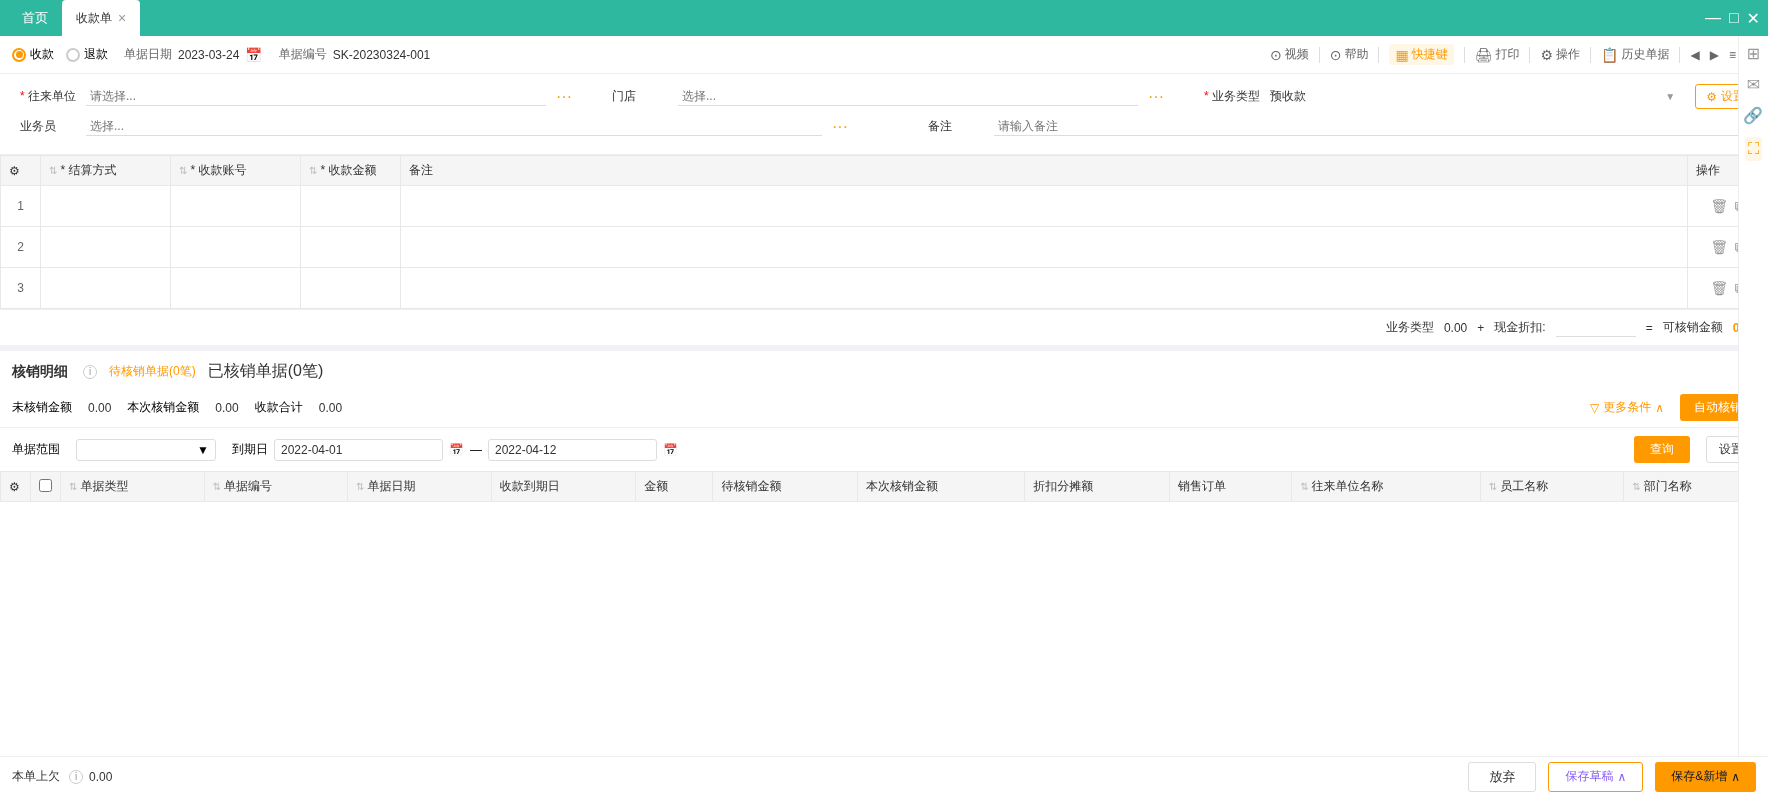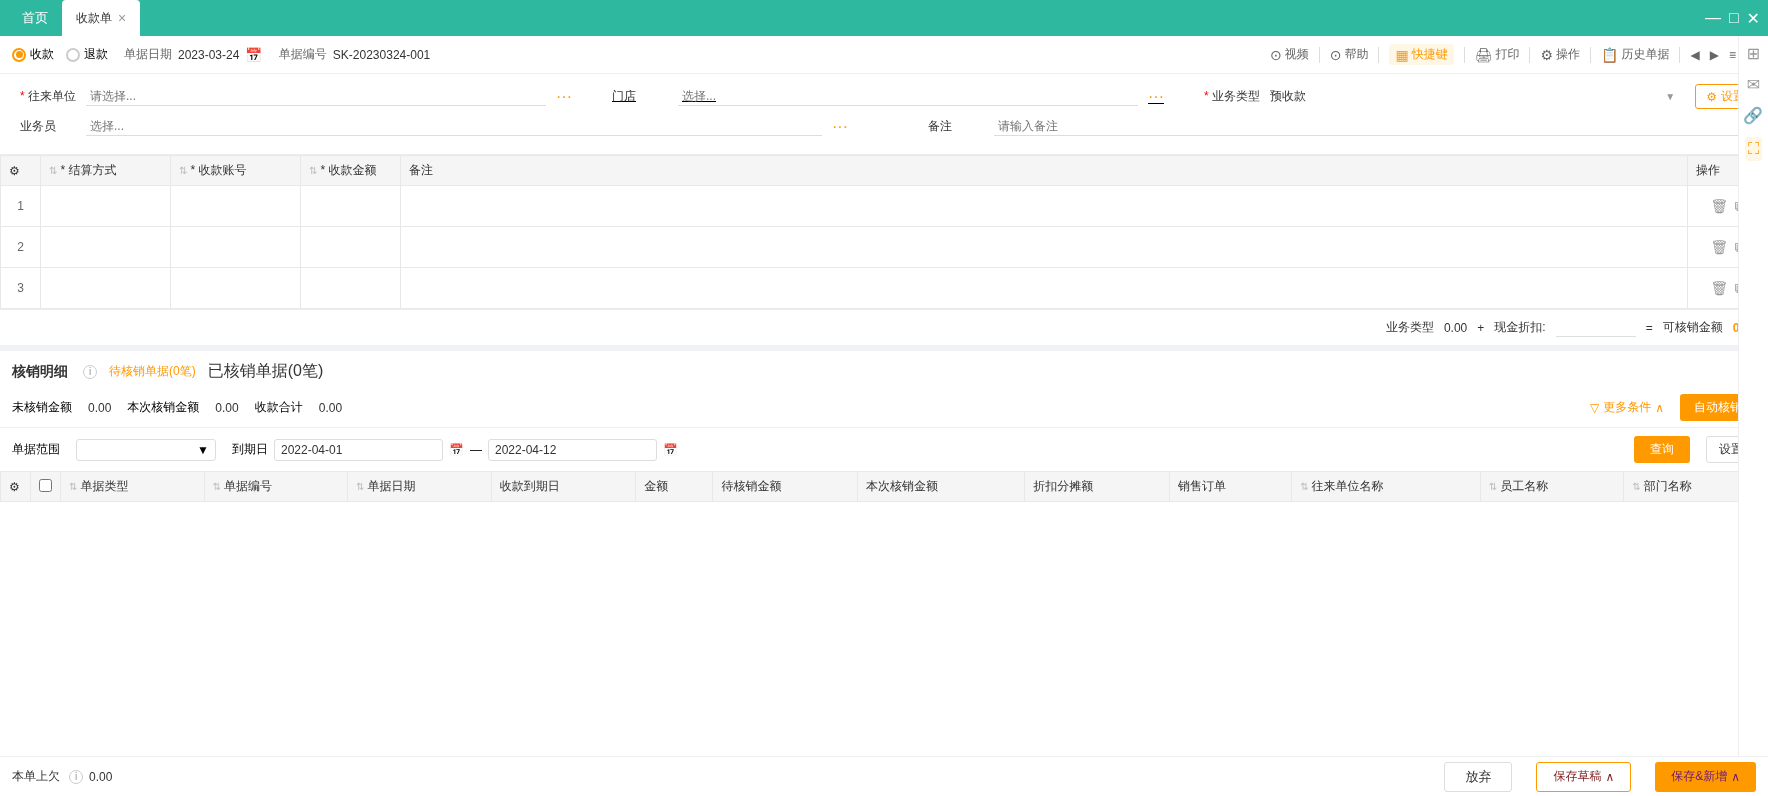--- a/index.html
+++ b/index.html
@@ -596,7 +596,7 @@
         <span class="form-more">···</span>
       </div>
       <div style="width:40px"></div>
-      <div class="form-field" style="flex: 2; text-decoration: underline;">
+      <div class="form-field" style="flex: 2;">
         <span class="form-field-label">门店</span>
         <input class="form-select-input" placeholder="选择..." style="">
         <span class="form-more">···</span>

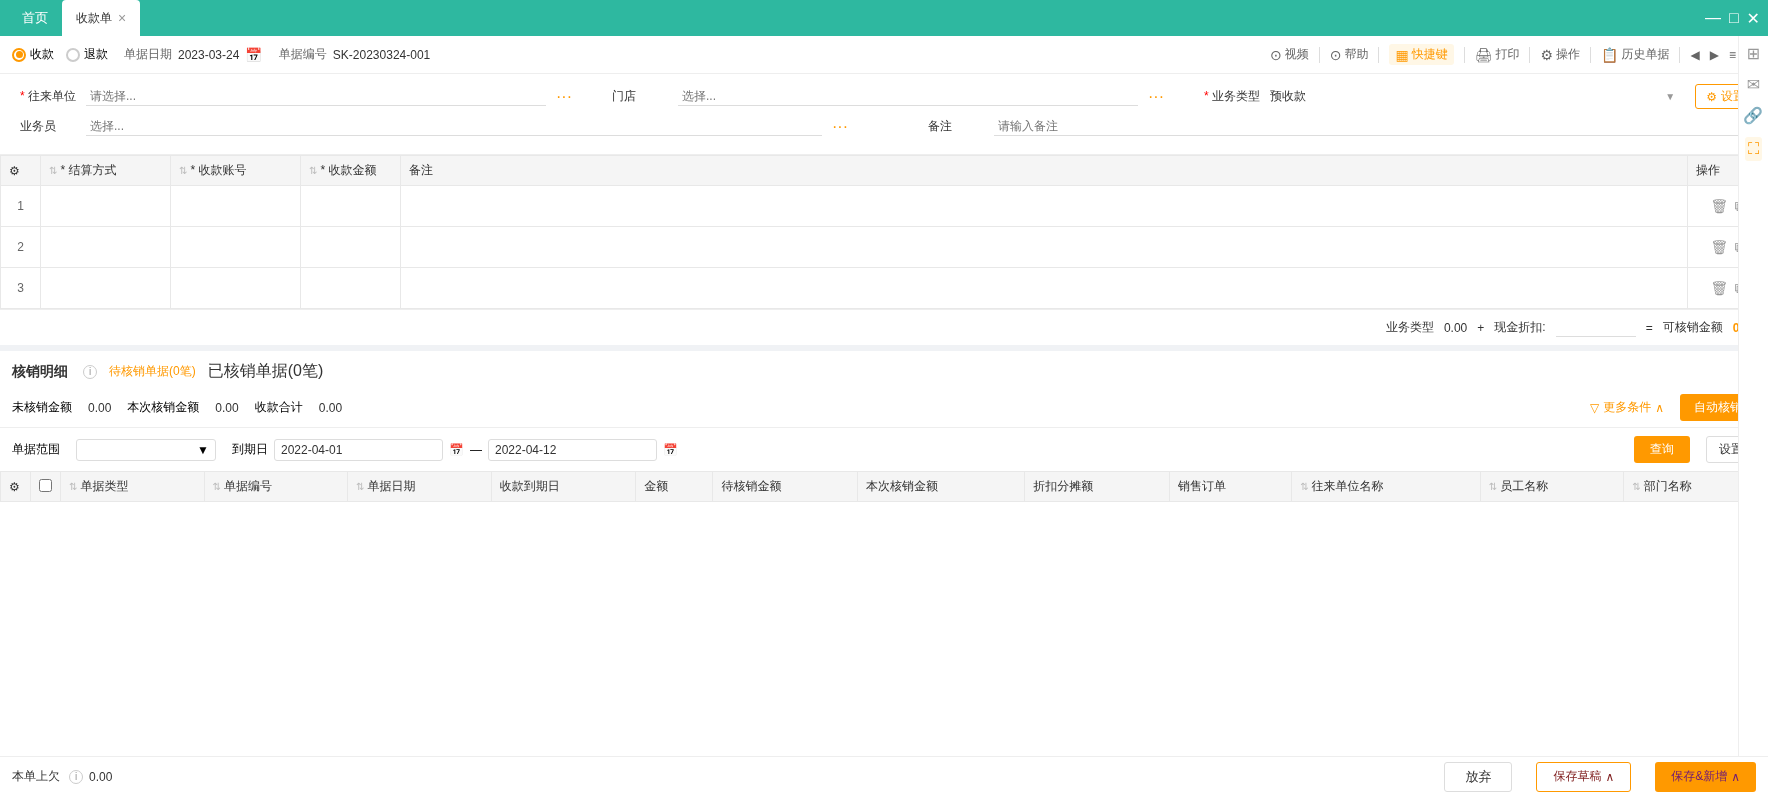--- a/index.html
+++ b/index.html
@@ -432,7 +432,7 @@
     .bottom-actions {
       margin-left: auto;
       display: flex;
-      gap: 24px;
+      gap: 12px;
     }
     .btn-abandon {
       background: #fff;

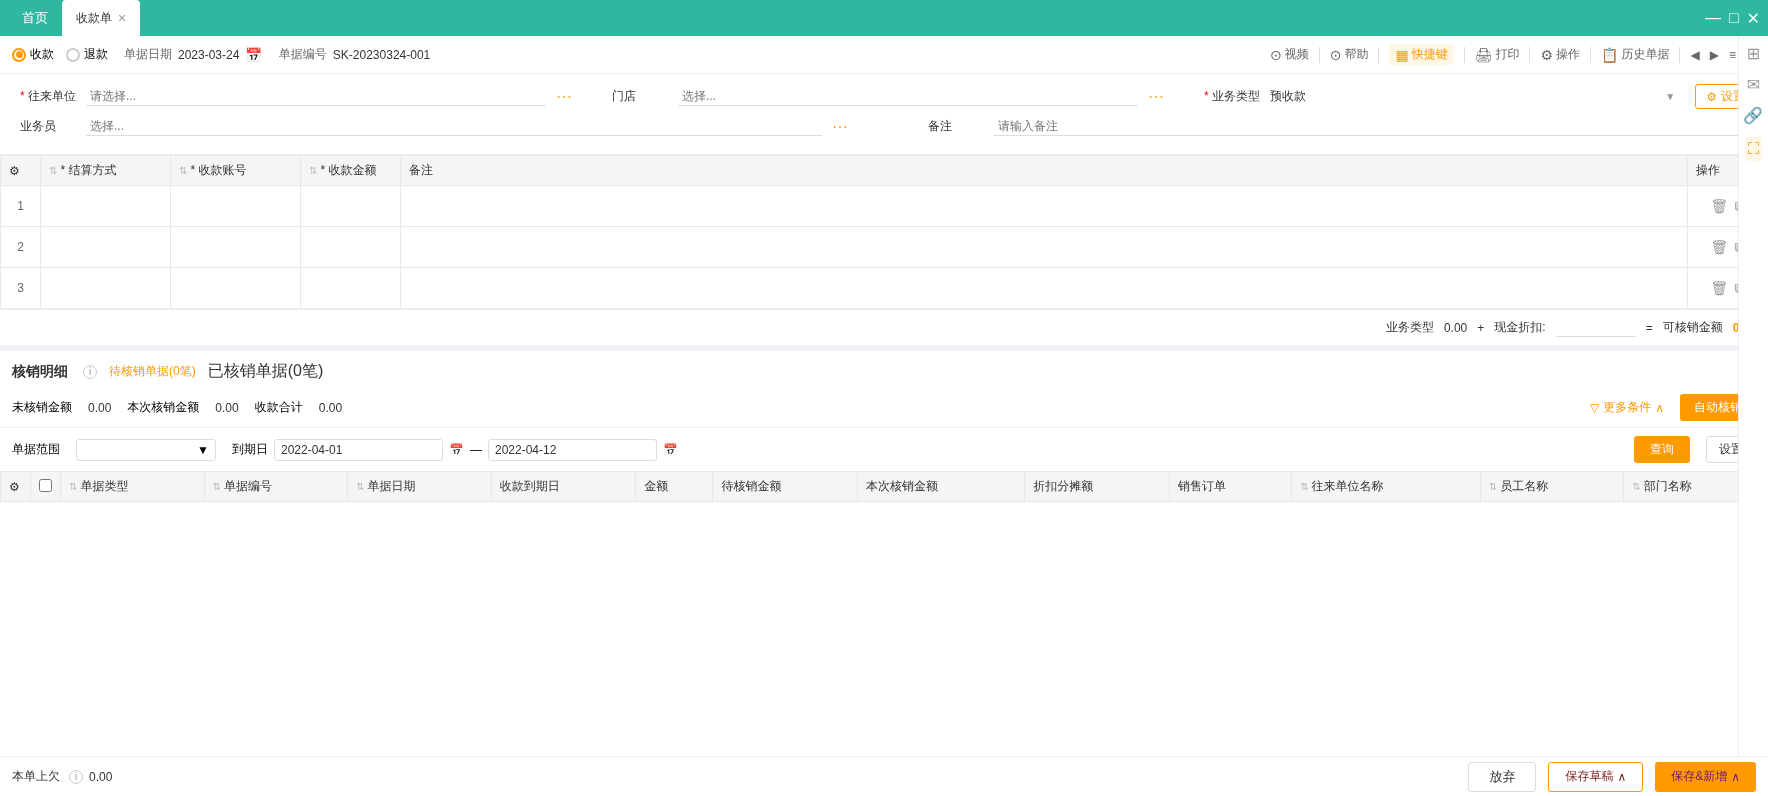--- a/index.html
+++ b/index.html
@@ -446,7 +446,7 @@
     .btn-draft {
       background: #fff;
       border: 1px solid #f90;
-      color: #7f1d1d;
+      color: #8b5cf6;
       padding: 5px 16px;
       border-radius: 3px;
       cursor: pointer;

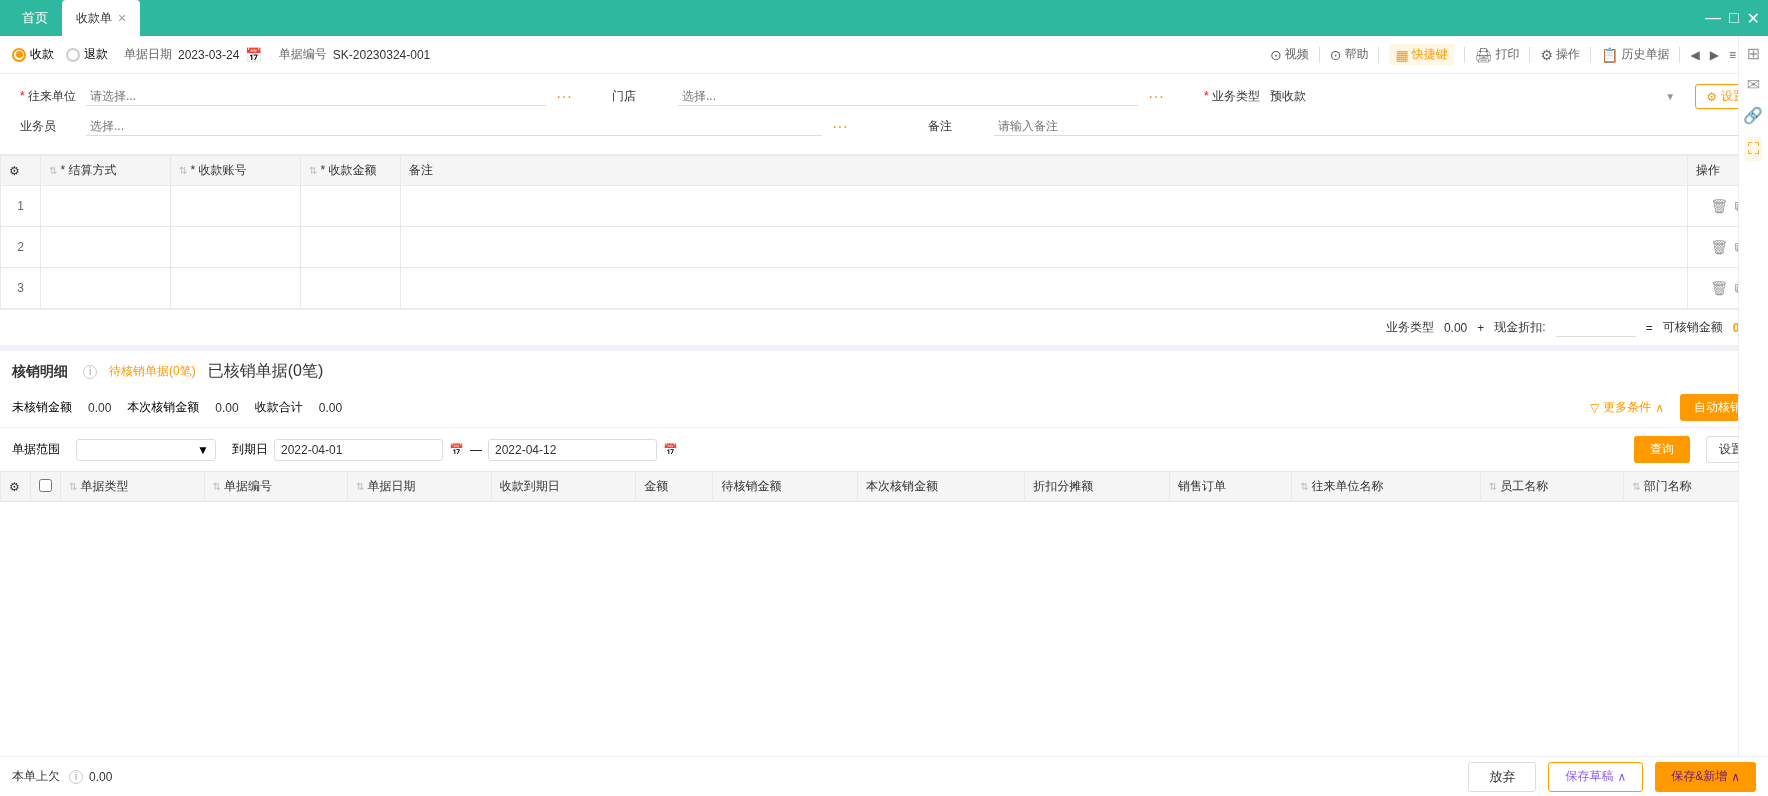--- a/index.html
+++ b/index.html
@@ -458,7 +458,7 @@
     .btn-save {
       background: #f90;
       border: none;
-      color: #701a75;
+      color: #0f172a;
       padding: 5px 16px;
       border-radius: 3px;
       cursor: pointer;

